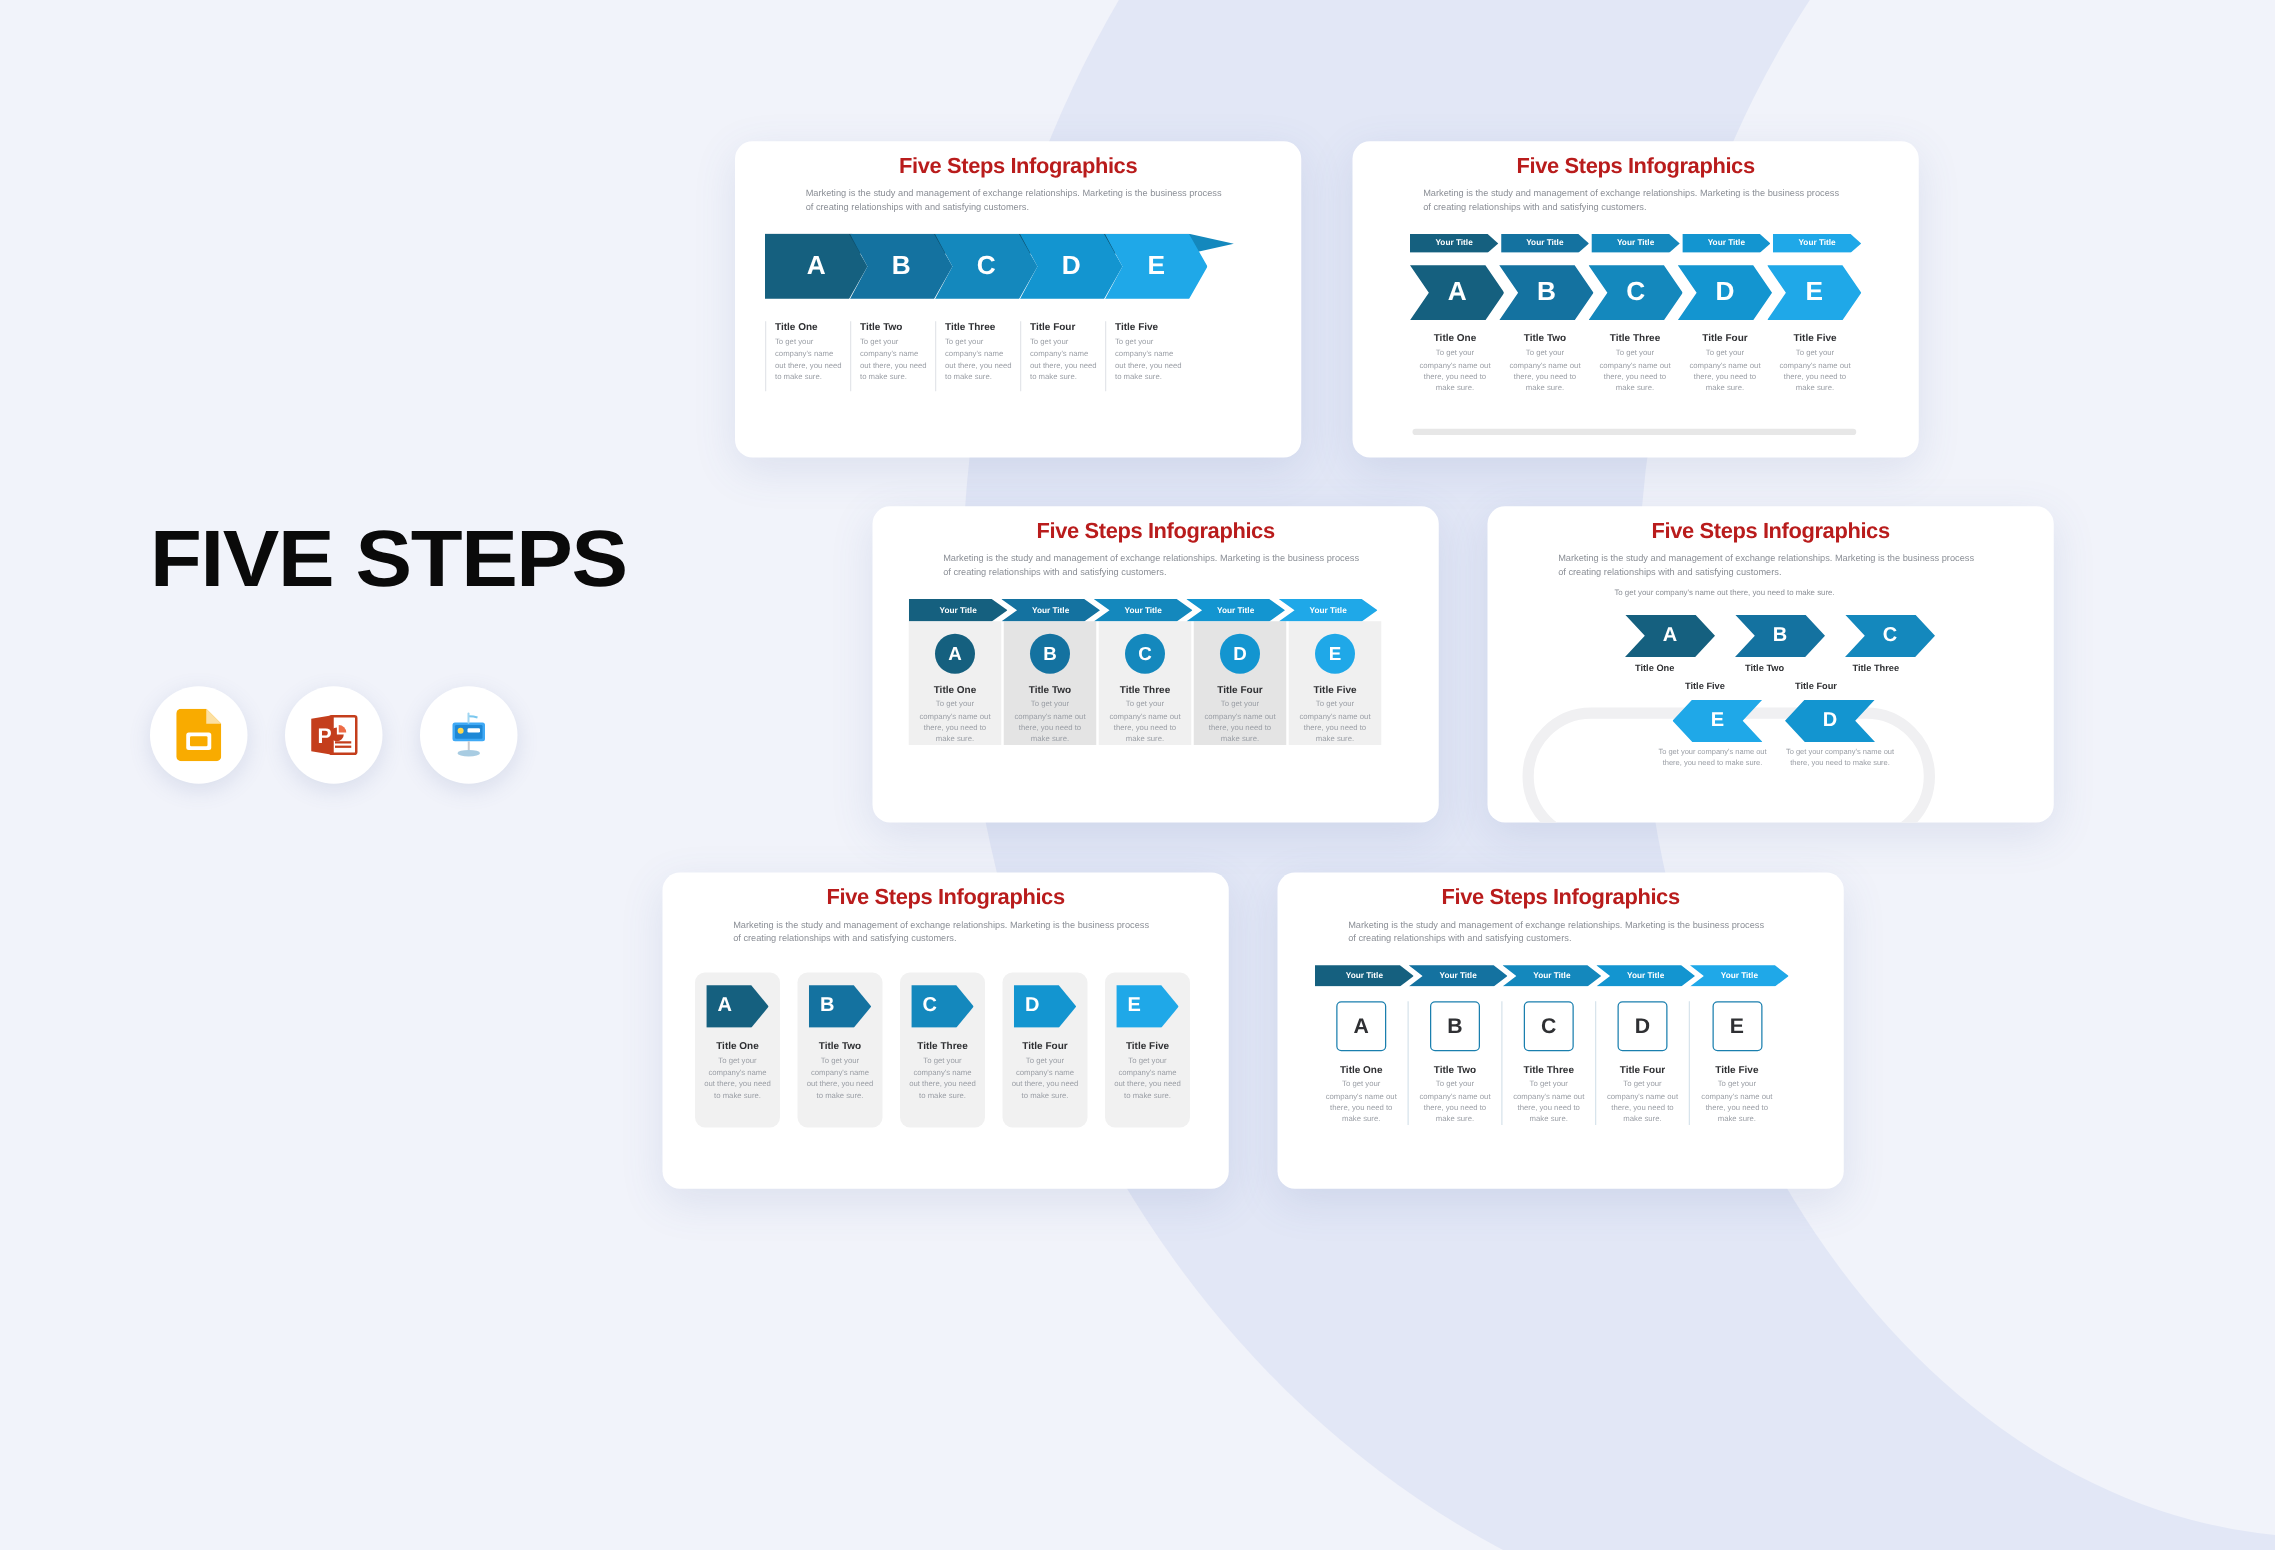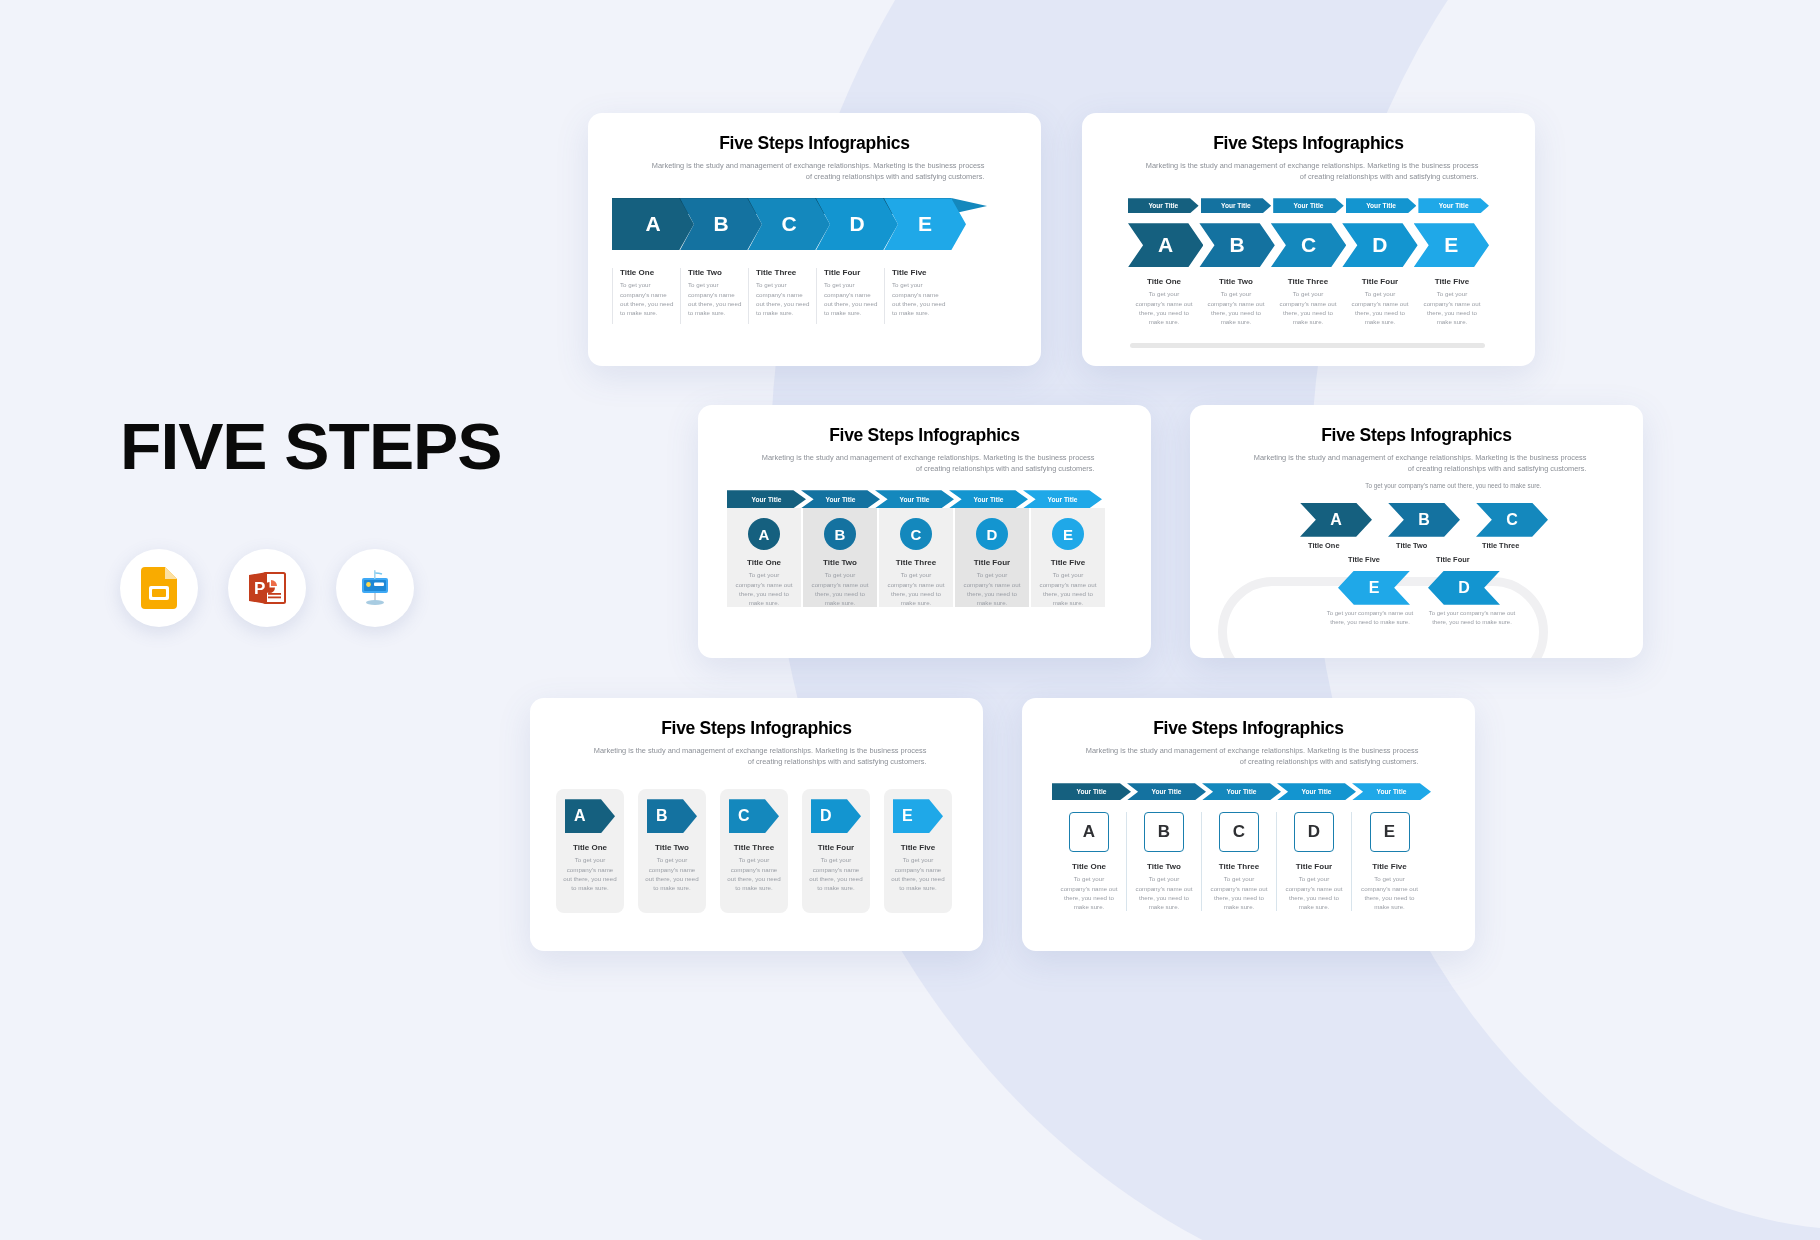--- a/index.html
+++ b/index.html
@@ -54,7 +54,7 @@
 
   .s-title {
     text-align: center; font-size: 17.5px; font-weight: 700;
-    color: #000000; margin-top: 20px; letter-spacing: -.3px;
+    color: #b91c1c; margin-top: 9px; letter-spacing: -.3px;
   }
   .s-sub {
     text-align: right; font-size: 7.4px; color: #8b8f96;

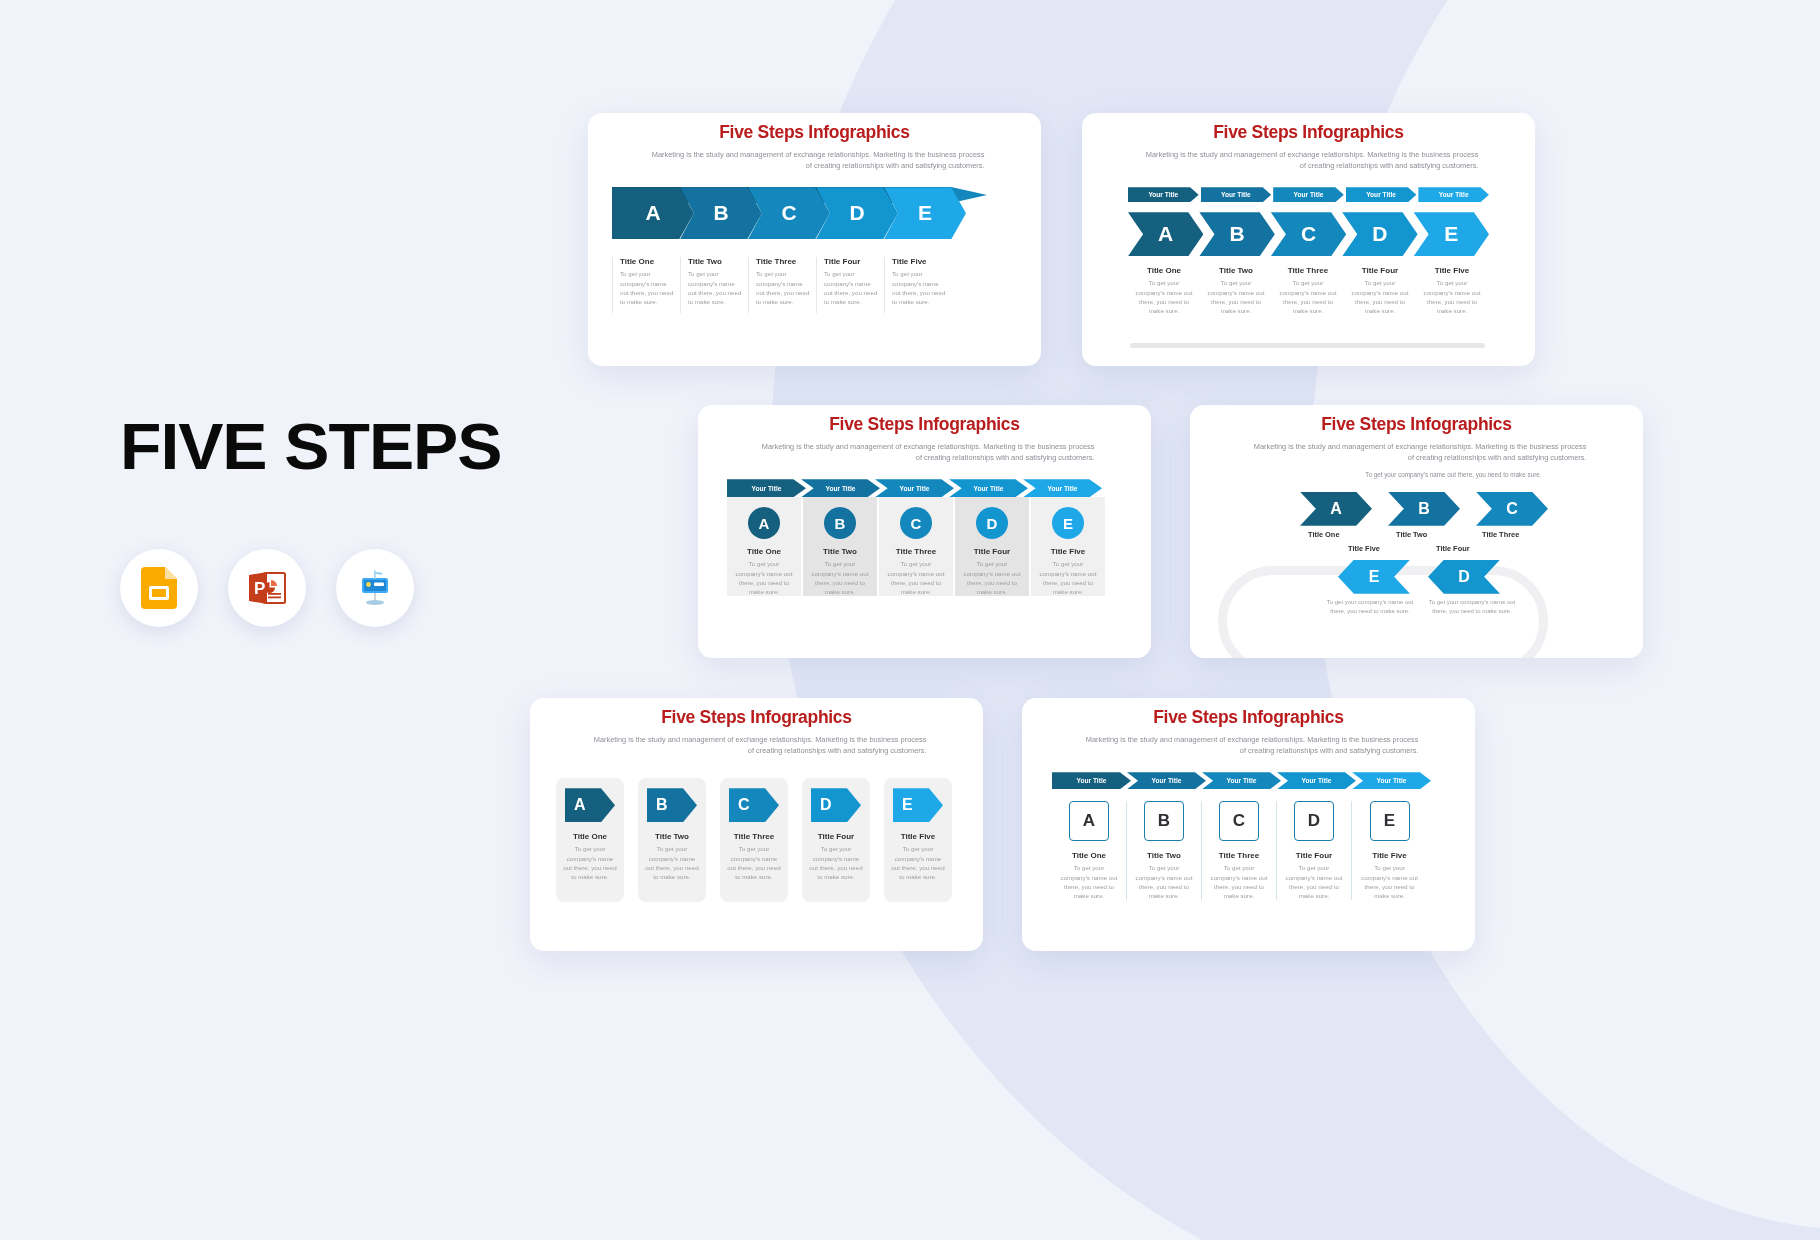--- a/index.html
+++ b/index.html
@@ -57,7 +57,7 @@
     color: #b91c1c; margin-top: 9px; letter-spacing: -.3px;
   }
   .s-sub {
-    text-align: right; font-size: 7.4px; color: #8b8f96;
+    text-align: left; font-size: 7.4px; color: #8b8f96;
     line-height: 1.5; margin: 6px auto 0; width: 340px;
   }
 

